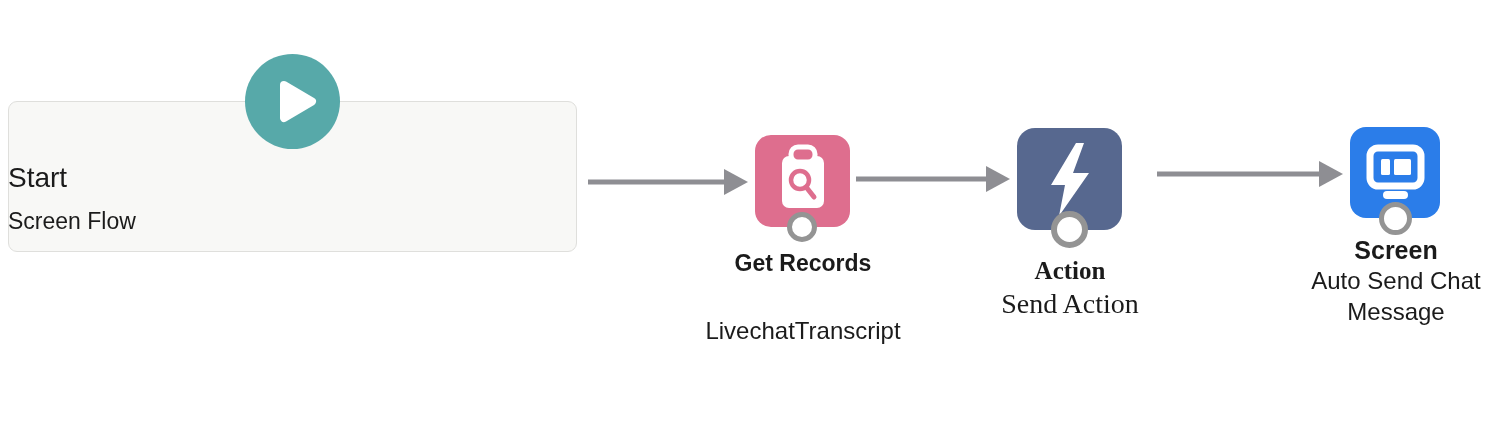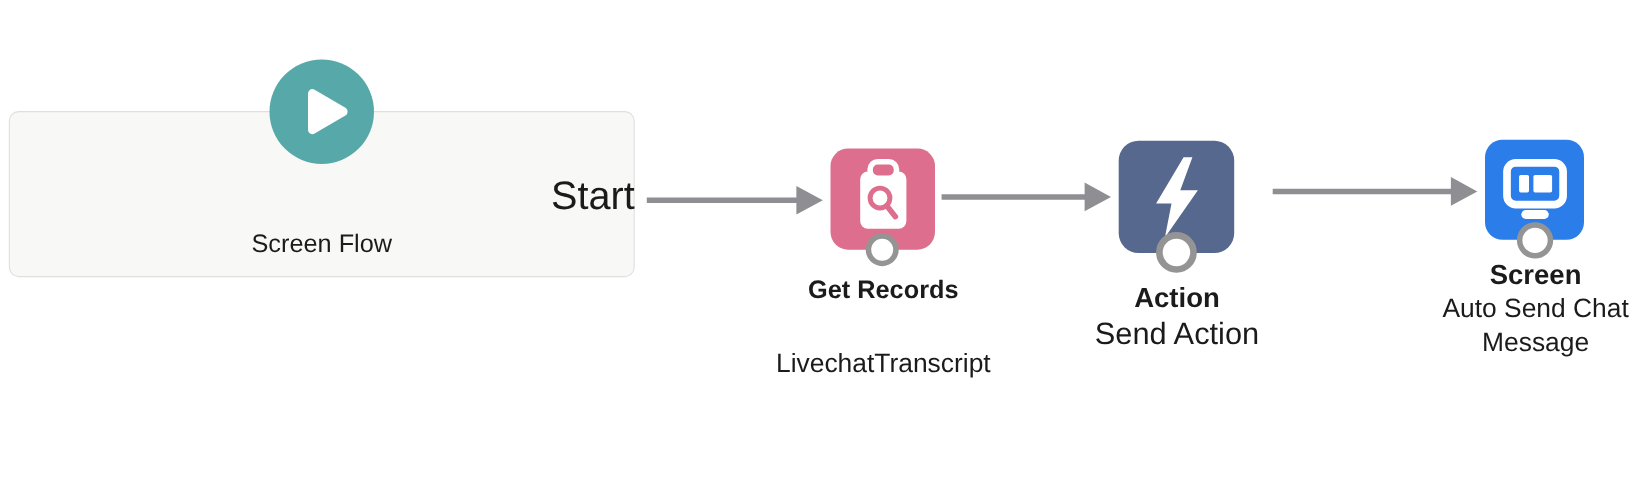--- a/index.html
+++ b/index.html
@@ -39,7 +39,7 @@
   }
   .start-title{
     position:absolute;left:8px;top:163px;width:569px;
-    text-align:right;font-size:36px;line-height:30px;font-weight:400;
+    text-align:left;font-size:28px;line-height:30px;font-weight:400;
   }
   .start-subtitle{
     position:absolute;left:8px;top:208px;width:569px;

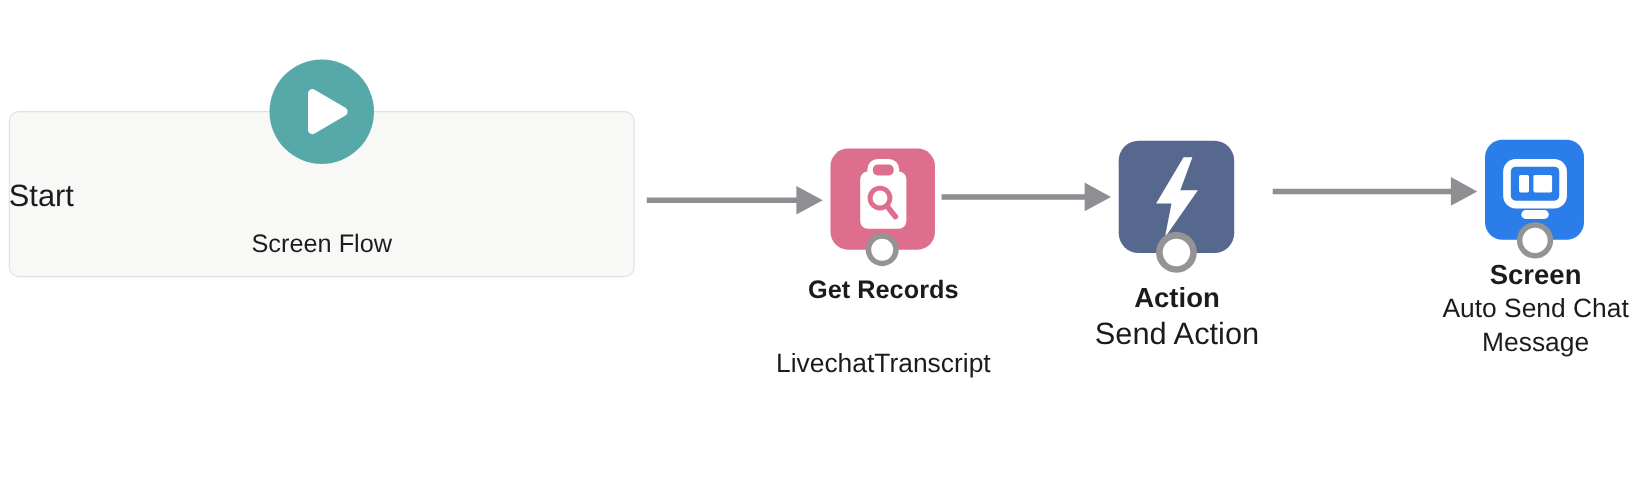--- a/index.html
+++ b/index.html
@@ -43,7 +43,7 @@
   }
   .start-subtitle{
     position:absolute;left:8px;top:208px;width:569px;
-    text-align:center;font-size:23px;line-height:26px;font-weight:400;
+    font-size:23px;line-height:26px;font-weight:400;
   }
 
   

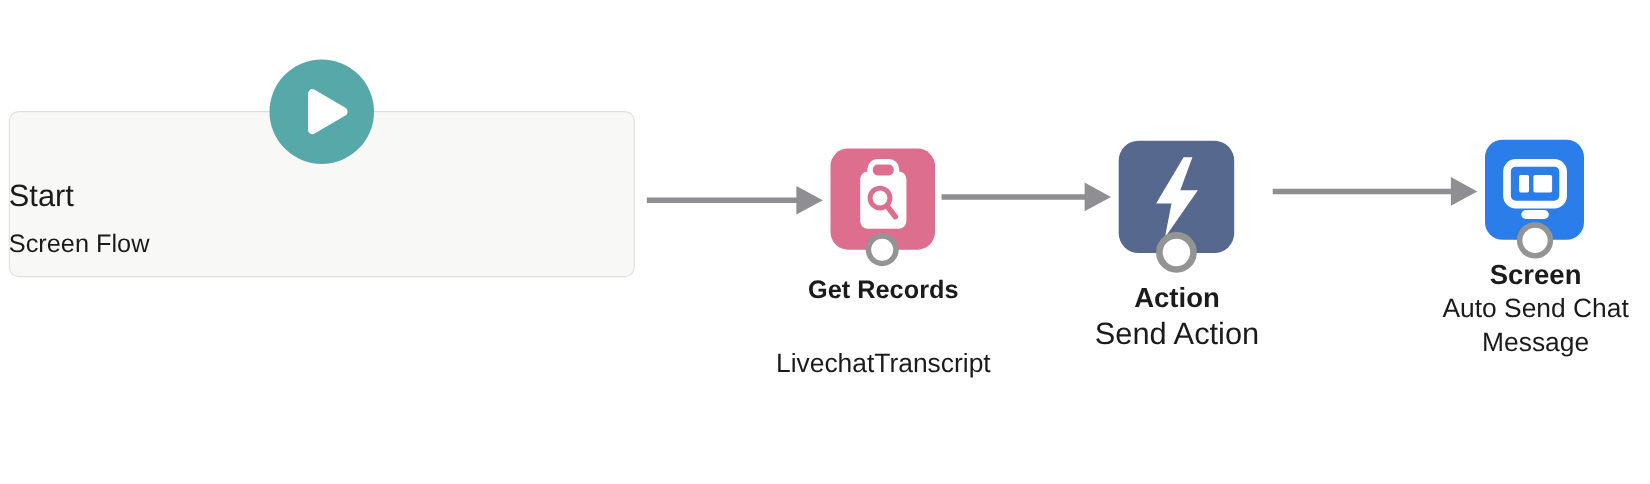--- a/index.html
+++ b/index.html
@@ -64,7 +64,7 @@
   .label-get-records{left:653px;top:249px;width:300px;}
   .label-get-records .title{font-size:23px;line-height:28px;}
   .label-get-records .subtitle{font-size:24px;line-height:31px;margin-top:38px;}
-  .label-action{left:920px;top:256px;width:300px;}
+  .label-action{left:920px;top:256px;width:300px;font-family:Liberation Serif, serif;}
   .label-action .title{font-size:25px;line-height:30px;}
   .label-action .subtitle{font-size:28px;line-height:36px;}
   .label-screen{left:1280px;top:235px;width:232px;}

